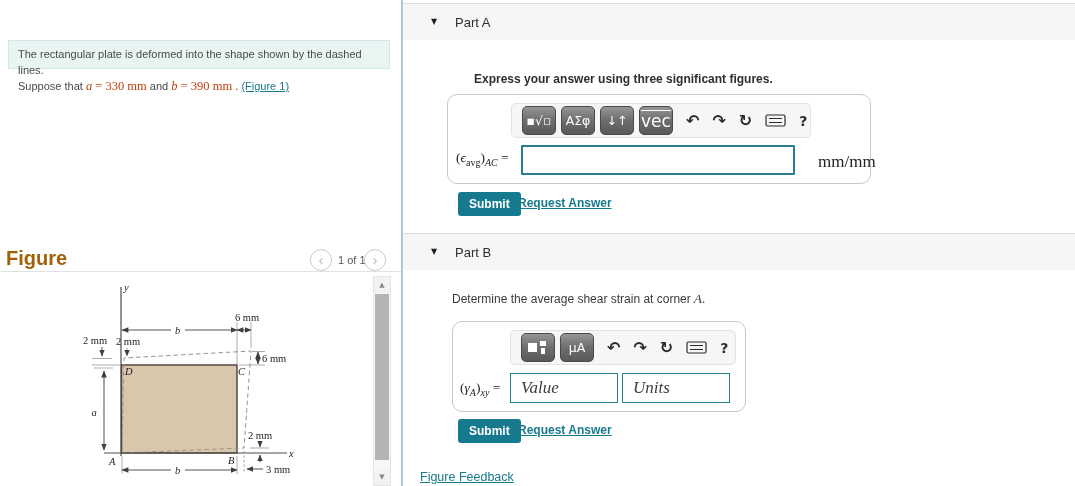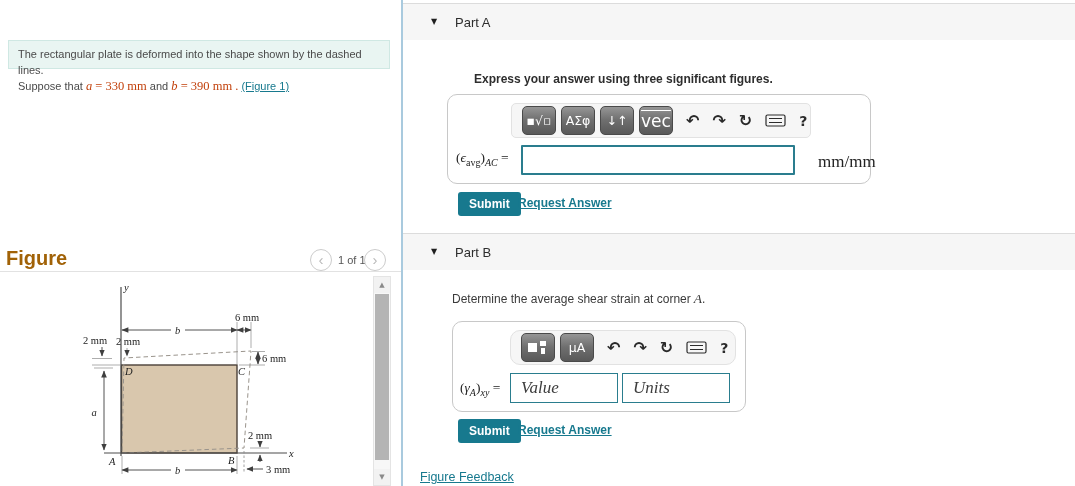--- a/index.html
+++ b/index.html
@@ -231,7 +231,7 @@
     </div>
 
     <div class="ansbox" style="left:49px; top:321px; width:294px; height:91px;">
-      <div class="toolbar" style="left:57px; width:226px;border-radius:10px;">
+      <div class="toolbar" style="left:57px; width:226px;">
         <button class="mbtn">
           <svg width="22" height="17" viewBox="0 0 22 17">
               <rect x="1" y="4" width="9" height="9" fill="#fff"></rect>

